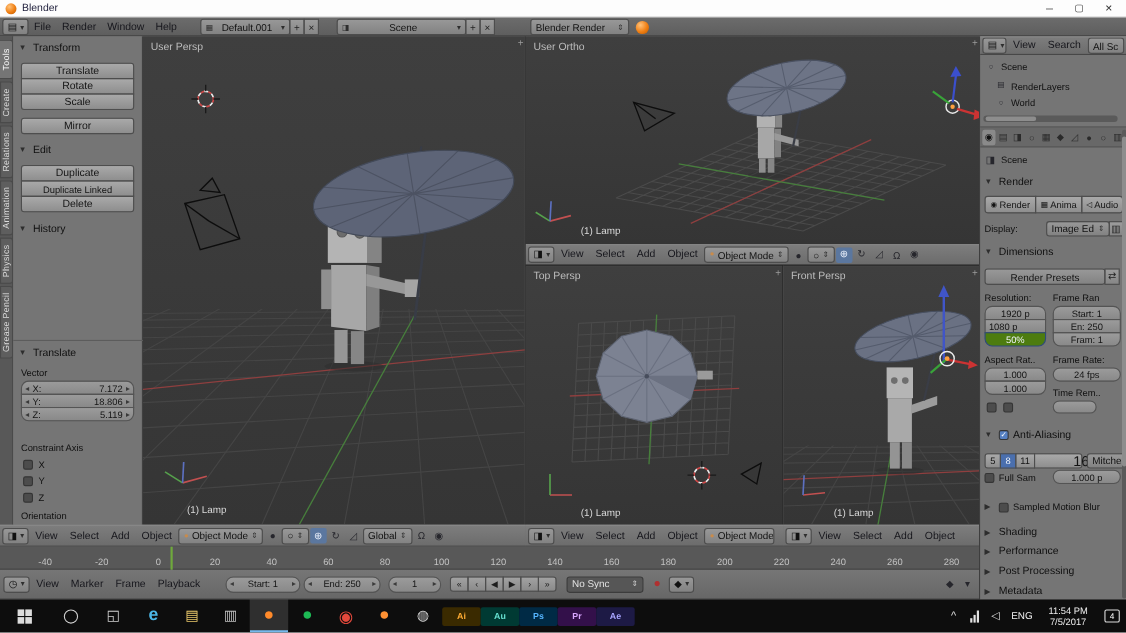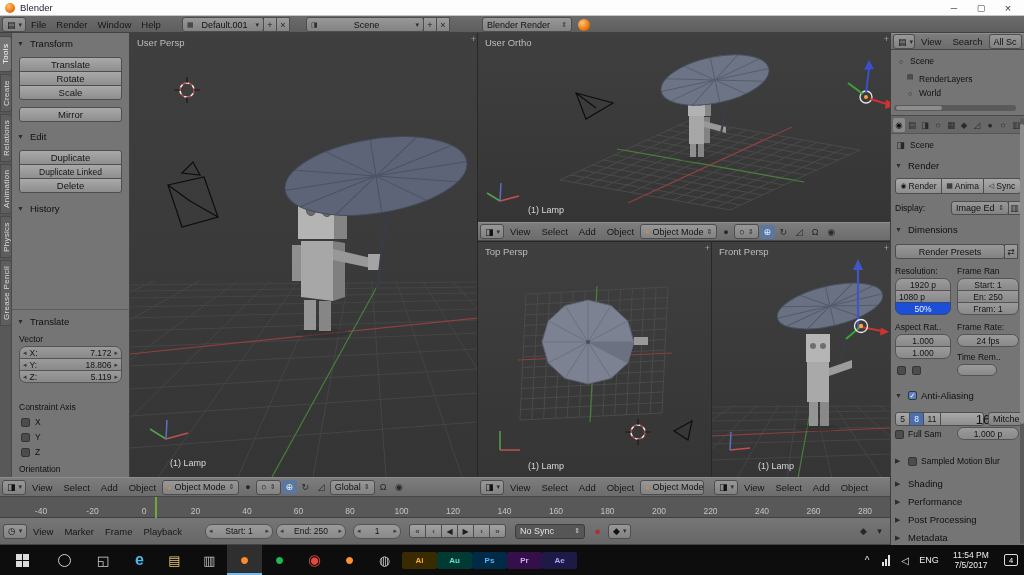--- a/index.html
+++ b/index.html
@@ -612,7 +612,7 @@
           </span>
         <span class="btn" style="width:38px;height:16px;border-radius:0 3px 3px 0;margin-left:-1px;gap:2px;font-size:8.5px;">
             <span style="font-size:7px;">◁</span>
-            <span>Sync</span>
+            <span>Audio</span>
           </span>
       </div>
       <div class="abs flex" style="left:4px;top:85px;width:126px;justify-content:space-between;">

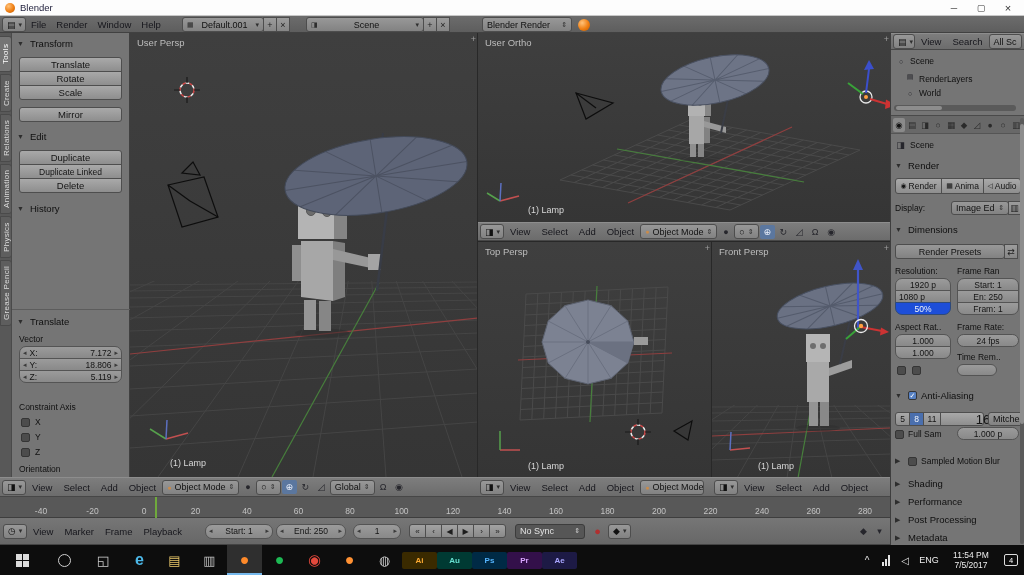--- a/index.html
+++ b/index.html
@@ -18,7 +18,7 @@
   .btn{background:linear-gradient(#a9a9a9,#8e8e8e);border:1px solid #4e4e4e;color:#141414;display:flex;align-items:center;justify-content:center;font-size:9.5px;border-radius:3px;}
   .fieldp{background:linear-gradient(#9b9b9b,#898989);border:1px solid #545454;display:flex;align-items:center;font-size:8.5px;color:#141414;padding:0 3px;border-radius:7px;}
   .fieldp .stp{font-size:7px;color:#3a3a3a;}
-  .fieldp.blue{background:#1d4ed8;color:#f0f4fb;border-color:#2e4a7a;}
+  .fieldp.blue{background:#4d7c0f;color:#f0f4fb;border-color:#2e4a7a;}
   .phdr{display:flex;align-items:center;gap:4px;font-size:9.5px;color:#0f0f0f;}
   .tri{font-size:7px;color:#2d2d2d;width:9px;display:inline-block;}
   .lbl{font-size:8.5px;color:#101010;white-space:nowrap;}

